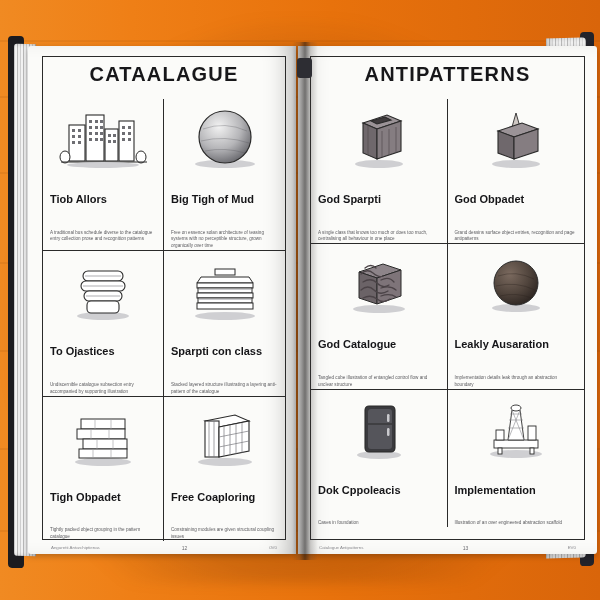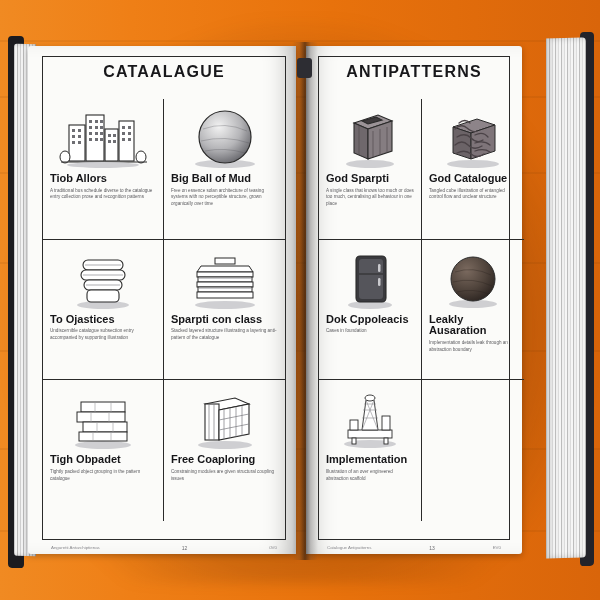--- a/index.html
+++ b/index.html
@@ -47,7 +47,7 @@
   .page-inner{position:absolute;inset:10px 12px 14px 12px;border:1.5px solid #2a2a2a;}
   .page.left .page-inner{inset:10px 10px 14px 14px;}
   .ptitle{position:absolute;left:0;right:0;top:6px;text-align:center;
-    font-weight:bold;font-size:16px;letter-spacing:1.2px;color:#17171a;}
+    font-weight:bold;font-size:20px;letter-spacing:1.2px;color:#17171a;}
   .grid{position:absolute;left:0;right:0;top:42px;bottom:18px;
     display:grid;grid-template-columns:1fr 1fr;grid-template-rows:1fr 1fr 1fr;}
   .cell{position:relative;border-right:1.2px solid #2a2a2a;border-bottom:1.2px solid #2a2a2a;padding:6px 7px 0 7px;display:flex;flex-direction:column;}

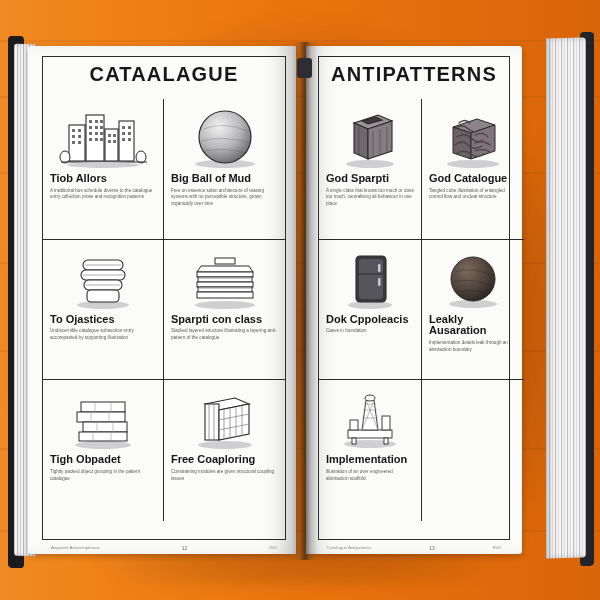--- a/index.html
+++ b/index.html
@@ -42,7 +42,7 @@
   .page{position:absolute;top:22px;height:508px;background:#fbfbf9;}
   .page.left{left:14px;width:268px;border-radius:3px 0 0 3px;
     box-shadow:inset -22px 0 26px -16px rgba(0,0,0,.30), 0 2px 6px rgba(0,0,0,.25);}
-  .page.right{left:292px;width:216px;border-radius:0 3px 3px 0;
+  .page.right{left:284px;width:299px;border-radius:0 3px 3px 0;
     box-shadow:inset 20px 0 26px -16px rgba(0,0,0,.30), 0 2px 6px rgba(0,0,0,.25);}
   .page-inner{position:absolute;inset:10px 12px 14px 12px;border:1.5px solid #2a2a2a;}
   .page.left .page-inner{inset:10px 10px 14px 14px;}

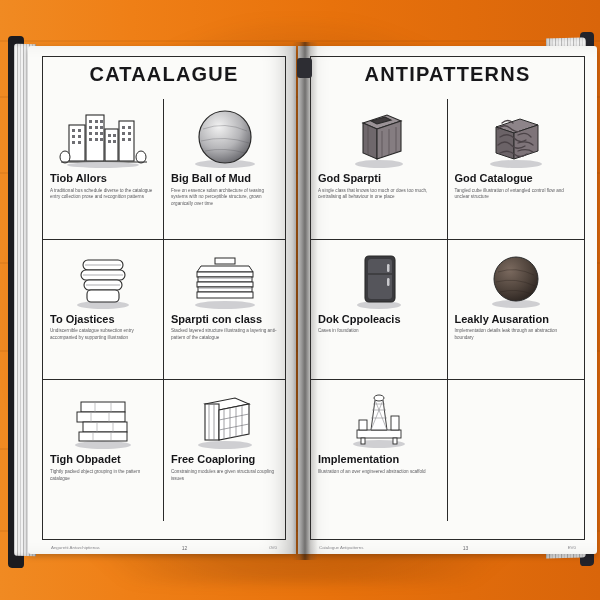--- a/index.html
+++ b/index.html
@@ -50,7 +50,7 @@
     font-weight:bold;font-size:20px;letter-spacing:1.2px;color:#17171a;}
   .grid{position:absolute;left:0;right:0;top:42px;bottom:18px;
     display:grid;grid-template-columns:1fr 1fr;grid-template-rows:1fr 1fr 1fr;}
-  .cell{position:relative;border-right:1.2px solid #2a2a2a;border-bottom:1.2px solid #2a2a2a;padding:6px 7px 0 7px;display:flex;flex-direction:column;}
+  .cell{position:relative;border-right:1.2px solid #2a2a2a;border-bottom:1.2px solid #2a2a2a;padding:6px 7px 0 7px;display:flex;flex-direction:column;gap:21px;}
   .cell:nth-child(2n){border-right:none;}
   .cell:nth-child(n+5){border-bottom:none;}
   .art{flex:0 0 64px;display:flex;align-items:flex-end;justify-content:center;margin-bottom:4px;}

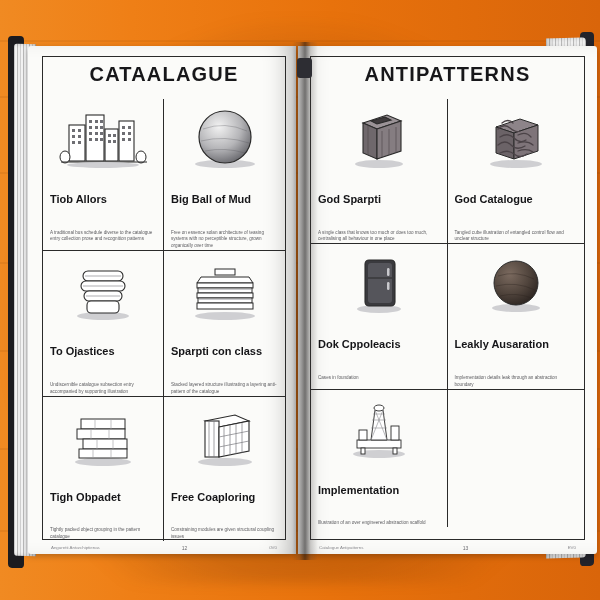--- a/index.html
+++ b/index.html
@@ -154,7 +154,7 @@
                 </g>
               </svg>
             </div>
-            <div class="clabel">Big Ball of Mud</div>
+            <div class="clabel">Big Tigh of Mud</div>
             <div class="cdesc">Free on essence solan architecture of teasing systems with no perceptible structure, grown organically over time</div>
           </div>
 

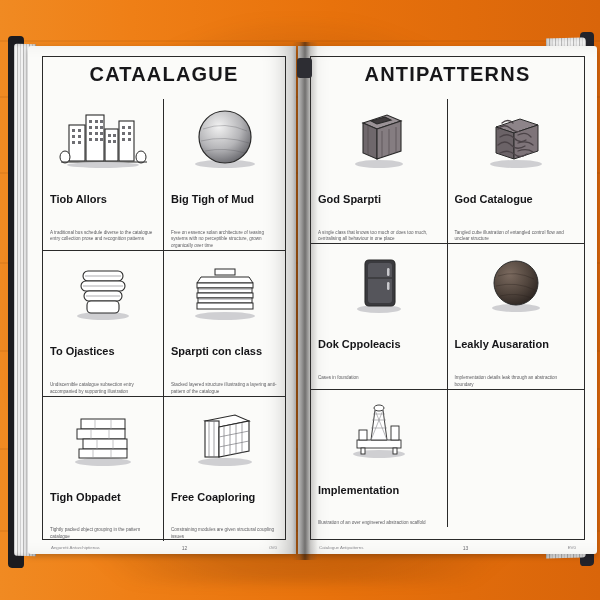--- a/index.html
+++ b/index.html
@@ -289,6 +289,21 @@
             <div class="cdesc">A single class that knows too much or does too much, centralising all behaviour in one place</div>
           </div>
 
+          <div class="cell">
+            <div class="art">
+              <svg width="88" height="62" viewBox="0 0 88 62">
+                <ellipse cx="44" cy="57" rx="24" ry="4" fill="#cfcfd2"></ellipse>
+                <polygon points="44,6 48,20 40,20" fill="#cfc8c4" stroke="#2a2a2a" stroke-width=".9"></polygon>
+                <g stroke="#2a2a2a" stroke-width="1.1">
+                  <polygon points="26,24 50,16 66,22 42,30" fill="#9b9397"></polygon>
+                  <polygon points="26,24 42,30 42,52 26,46" fill="#6f686c"></polygon>
+                  <polygon points="42,30 66,22 66,44 42,52" fill="#857d81"></polygon>
+                </g>
+              </svg>
+            </div>
+            <div class="clabel">God Obpadet</div>
+            <div class="cdesc">Grand dessins surface object entries, recognition and page antipatterns</div>
+          </div>
 
           <div class="cell">
             <div class="art">

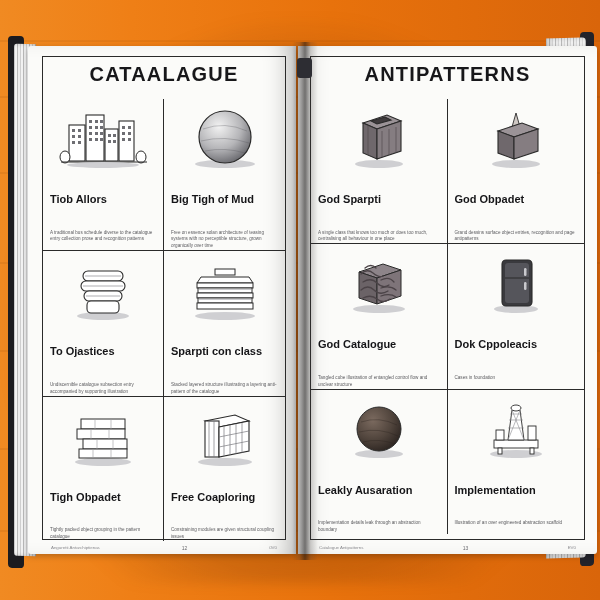--- a/index.html
+++ b/index.html
@@ -333,21 +333,6 @@
           <div class="cell">
             <div class="art">
               <svg width="88" height="62" viewBox="0 0 88 62">
-                <ellipse cx="44" cy="57" rx="22" ry="4" fill="#cfcfd2"></ellipse>
-                <rect x="30" y="8" width="30" height="46" rx="4" fill="#3a3a3e" stroke="#2a2a2a" stroke-width="1.1"></rect>
-                <rect x="33" y="11" width="24" height="40" rx="3" fill="#55555b"></rect>
-                <line x1="33" y1="26" x2="57" y2="26" stroke="#2a2a2a" stroke-width="1"></line>
-                <rect x="52" y="16" width="2.5" height="8" rx="1.2" fill="#c9c9cd"></rect>
-                <rect x="52" y="30" width="2.5" height="8" rx="1.2" fill="#c9c9cd"></rect>
-              </svg>
-            </div>
-            <div class="clabel">Dok Cppoleacis</div>
-            <div class="cdesc">Cases in foundation</div>
-          </div>
-
-          <div class="cell">
-            <div class="art">
-              <svg width="88" height="62" viewBox="0 0 88 62">
                 <defs>
                   <radialGradient id="lg2" cx="36%" cy="30%" r="74%">
                     <stop offset="0%" stop-color="#7b6a5f"></stop>
@@ -371,6 +356,21 @@
           <div class="cell">
             <div class="art">
               <svg width="88" height="62" viewBox="0 0 88 62">
+                <ellipse cx="44" cy="57" rx="22" ry="4" fill="#cfcfd2"></ellipse>
+                <rect x="30" y="8" width="30" height="46" rx="4" fill="#3a3a3e" stroke="#2a2a2a" stroke-width="1.1"></rect>
+                <rect x="33" y="11" width="24" height="40" rx="3" fill="#55555b"></rect>
+                <line x1="33" y1="26" x2="57" y2="26" stroke="#2a2a2a" stroke-width="1"></line>
+                <rect x="52" y="16" width="2.5" height="8" rx="1.2" fill="#c9c9cd"></rect>
+                <rect x="52" y="30" width="2.5" height="8" rx="1.2" fill="#c9c9cd"></rect>
+              </svg>
+            </div>
+            <div class="clabel">Dok Cppoleacis</div>
+            <div class="cdesc">Cases in foundation</div>
+          </div>
+
+          <div class="cell">
+            <div class="art">
+              <svg width="88" height="62" viewBox="0 0 88 62">
                 <ellipse cx="44" cy="56" rx="26" ry="4" fill="#cfcfd2"></ellipse>
                 <g stroke="#2a2a2a" stroke-width=".9" fill="#fff">
                   <rect x="22" y="42" width="44" height="8"></rect>

